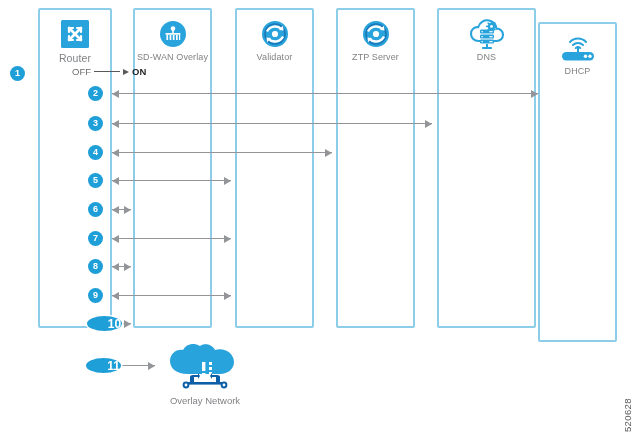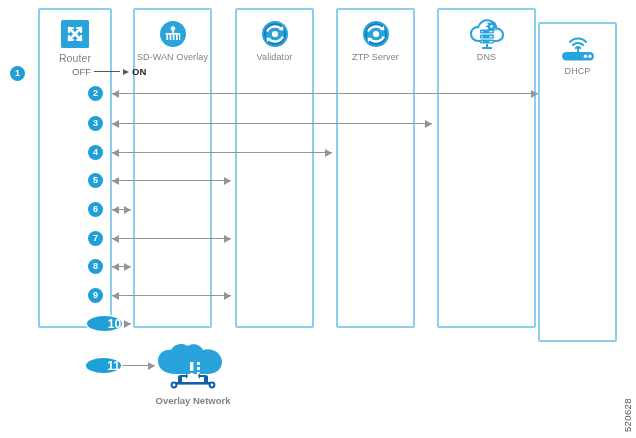--- a/index.html
+++ b/index.html
@@ -203,7 +203,7 @@
       <div class="badge wide" style="left: 86px; top: 358px;">11</div>
     </div>
 
-  <div id="overlay-group" style="left: 152px; top: 344px; width: 82px; font-weight: bold;">
+  <div id="overlay-group" style="left: 164px; top: 344px; width: 82px;">
     <div>
       <svg width="82" height="46" viewBox="0 0 82 46" xmlns="http://www.w3.org/2000/svg">
         <path d="M24 30 C12 30 6 24 6 17 C6 10 12 5 19 6 C22 0 30 -2 36 2 C40 -1 48 0 51 6 C60 3 70 9 70 18 C70 25 64 30 56 30 Z" fill="#29a3dc"></path>

